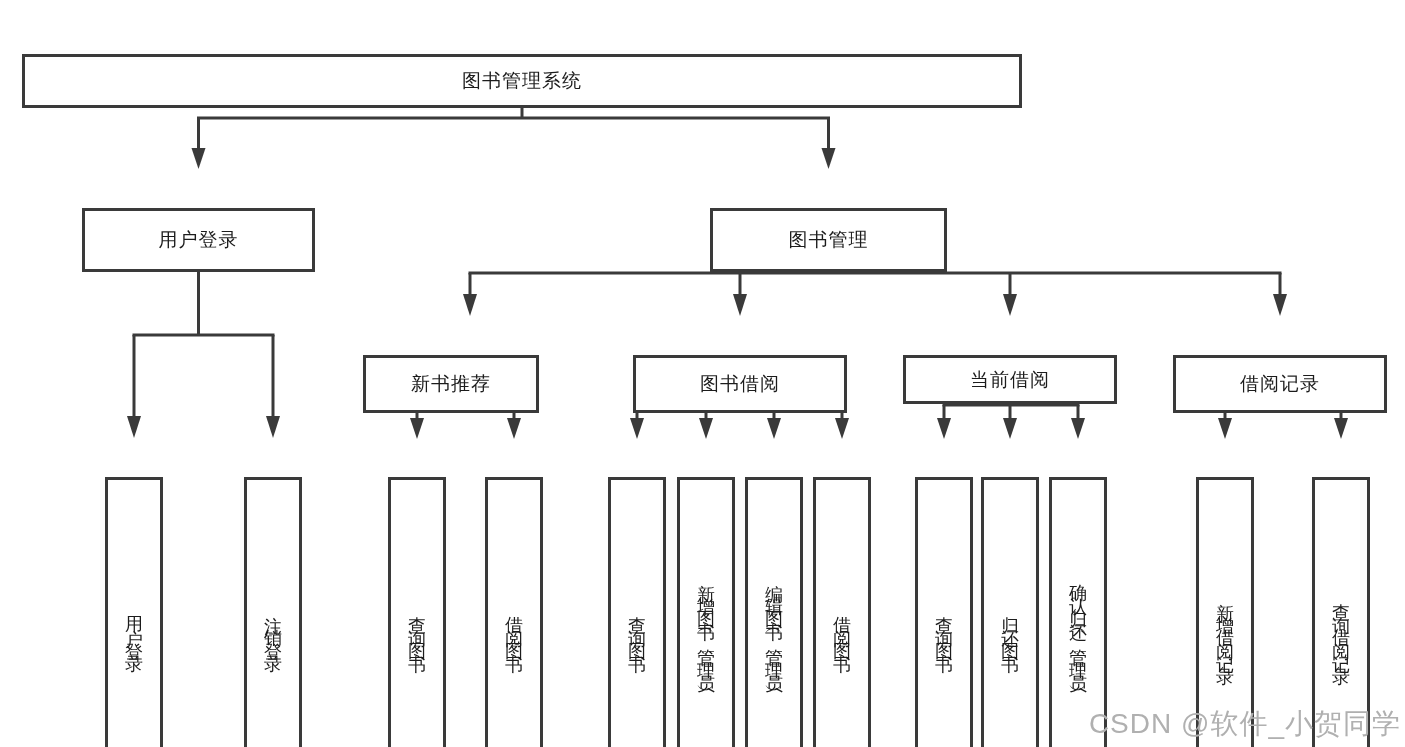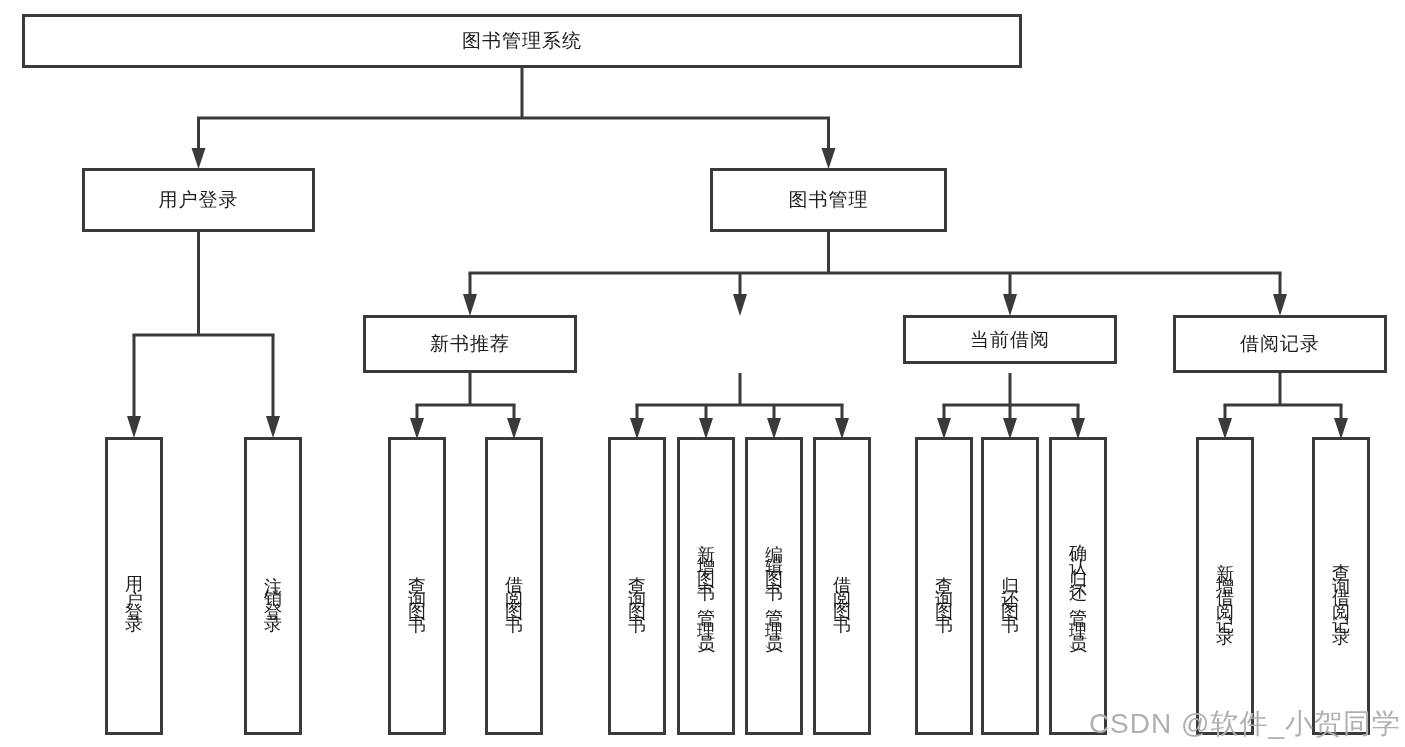--- a/index.html
+++ b/index.html
@@ -40,6 +40,7 @@
     font-size: 19px;
     letter-spacing: 1px;
     text-align: center;
+    margin-top: 40px;
   }
   .vbox {
     writing-mode: vertical-rl;

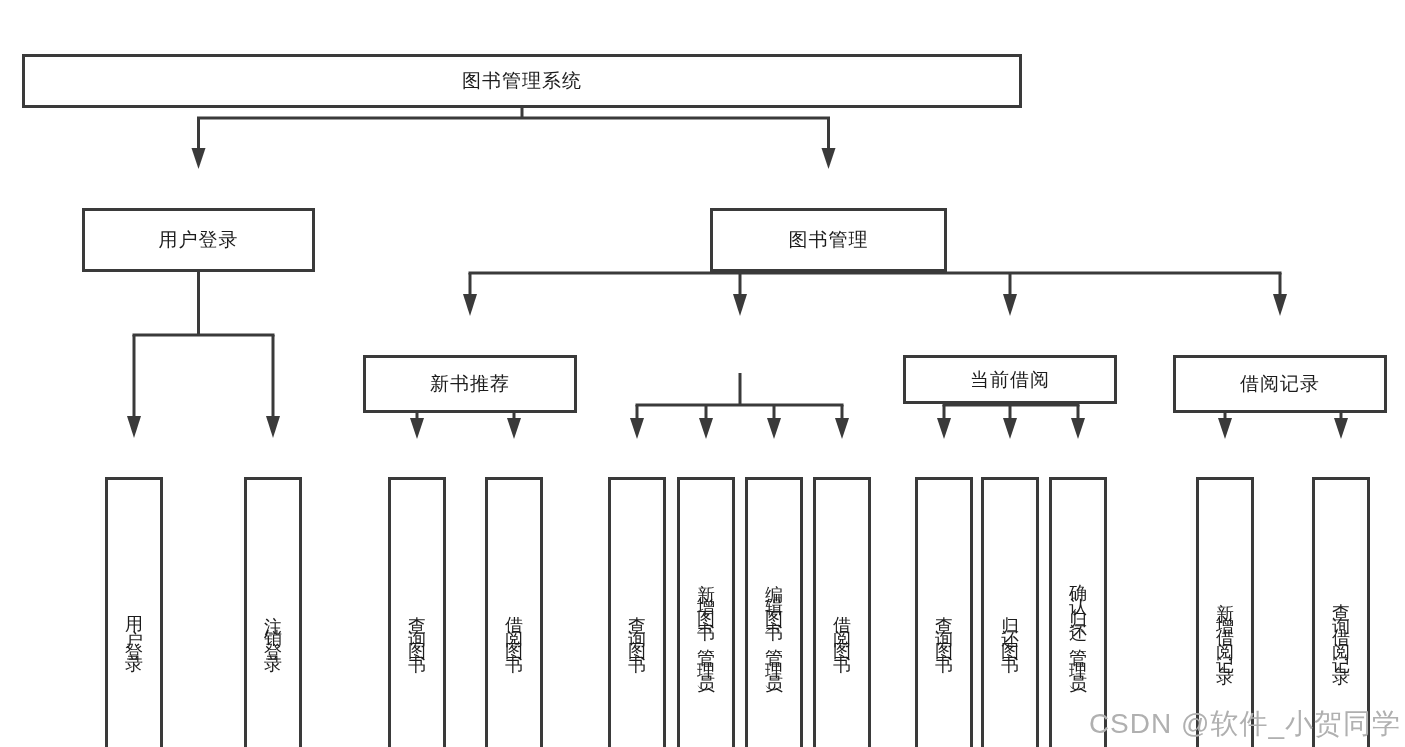--- a/index.html
+++ b/index.html
@@ -131,7 +131,7 @@
   <div class="box" style="left:82px; top:168px; width:233px; height:64px;">用户登录</div>
   <div class="box" style="left:710px; top:168px; width:237px; height:64px;font-family:Liberation Mono, monospace;">图书管理</div>
 
-  <div class="box" style="left:363px; top:315px; width:214px; height:58px;">新书推荐</div>
+  <div class="box" style="left:363px; top:315px; width:176px; height:58px;">新书推荐</div>
   <div class="box" style="left:903px; top:315px; width:214px; height:49px;">当前借阅</div>
   <div class="box" style="left:1173px; top:315px; width:214px; height:58px;font-family:Liberation Mono, monospace;">借阅记录</div>
 

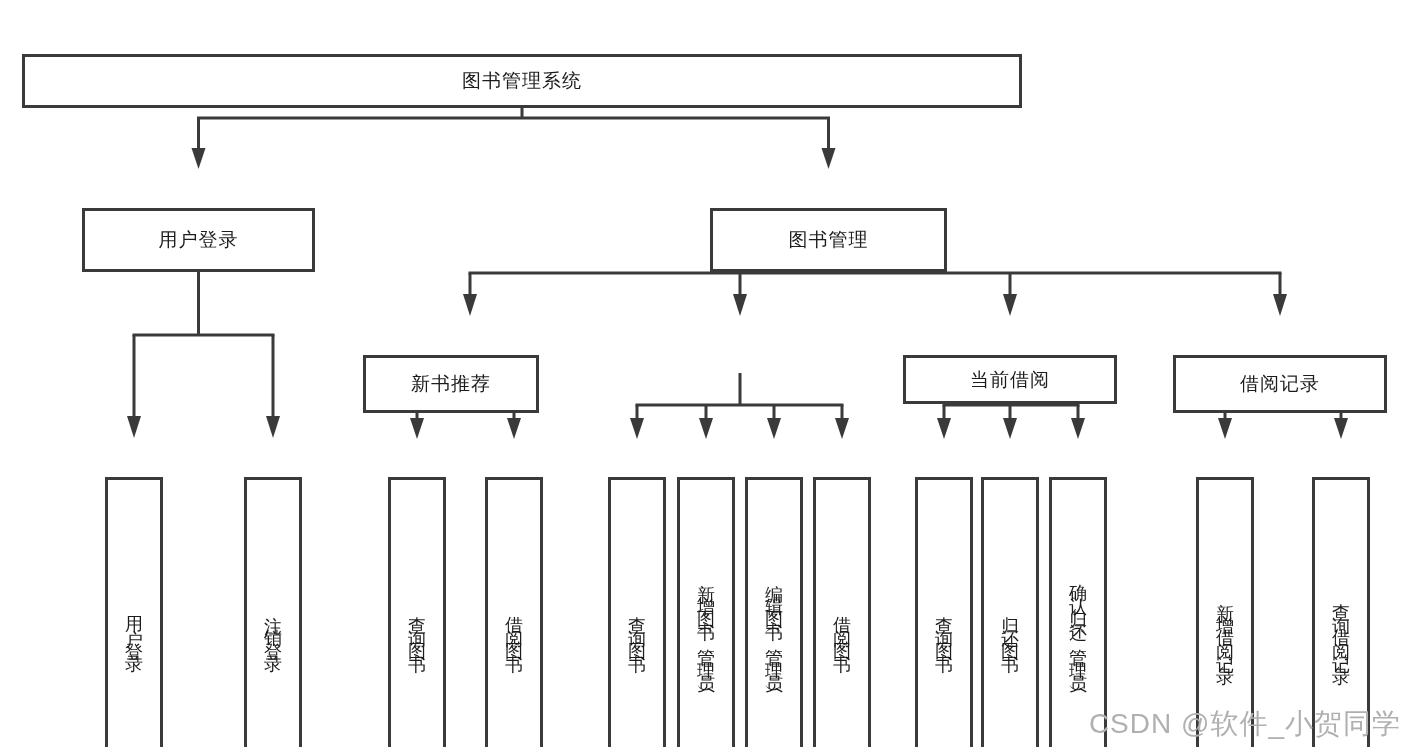--- a/index.html
+++ b/index.html
@@ -132,6 +132,7 @@
   <div class="box" style="left:710px; top:168px; width:237px; height:64px;font-family:Liberation Mono, monospace;">图书管理</div>
 
   <div class="box" style="left:363px; top:315px; width:176px; height:58px;">新书推荐</div>
+  <div class="box" style="left:633px; top:315px; width:214px; height:58px;">图书借阅</div>
   <div class="box" style="left:903px; top:315px; width:214px; height:49px;">当前借阅</div>
   <div class="box" style="left:1173px; top:315px; width:214px; height:58px;font-family:Liberation Mono, monospace;">借阅记录</div>
 

